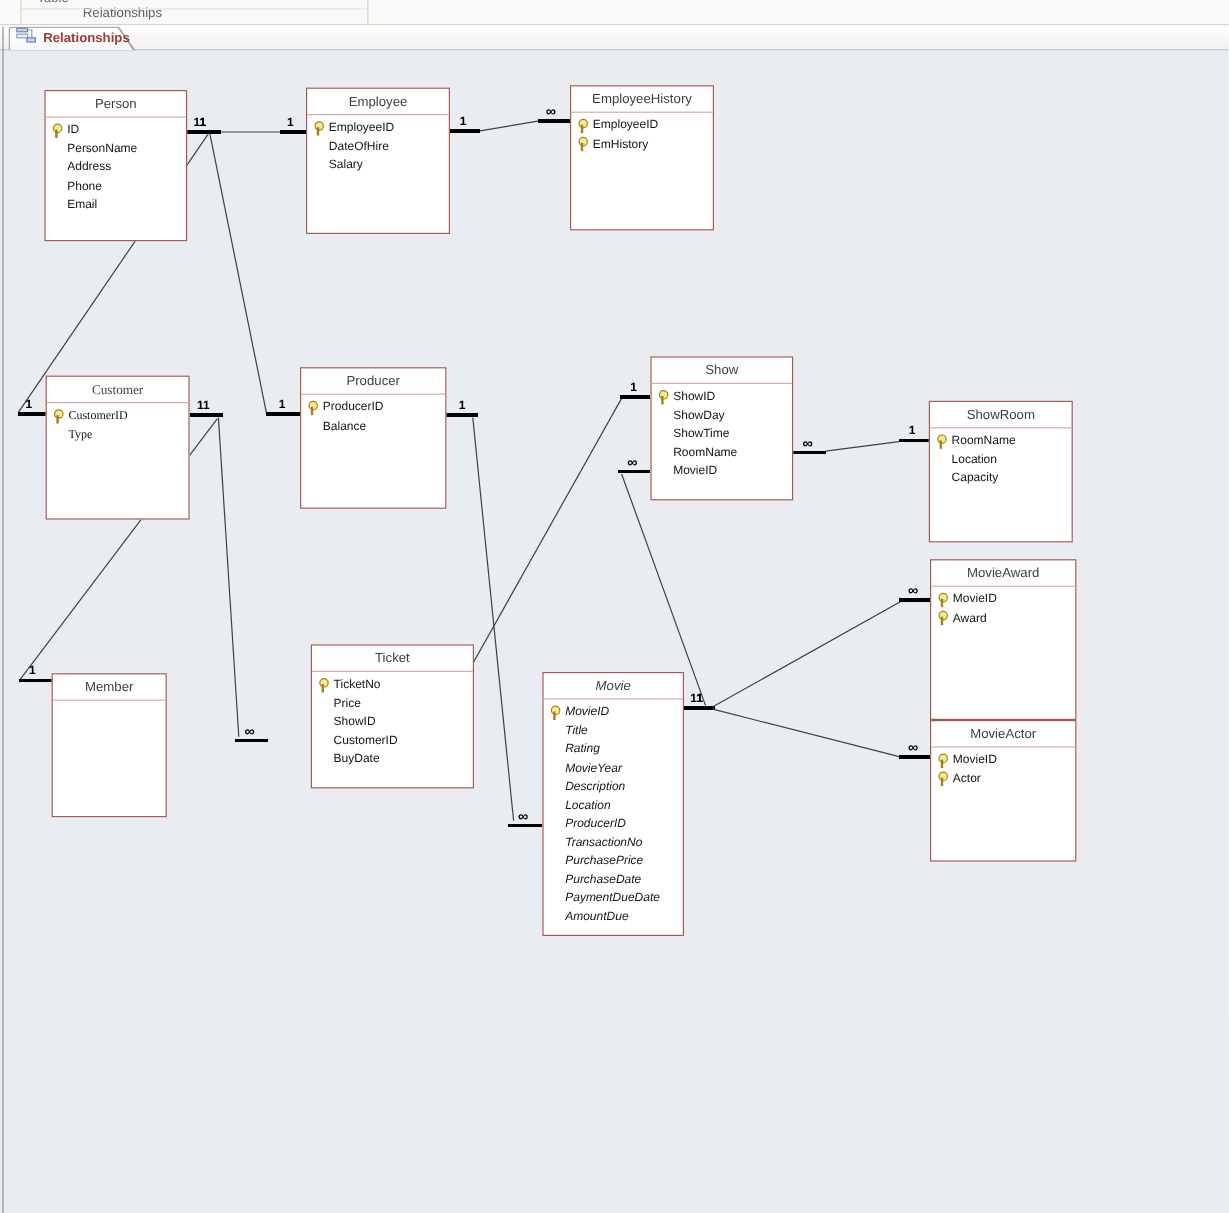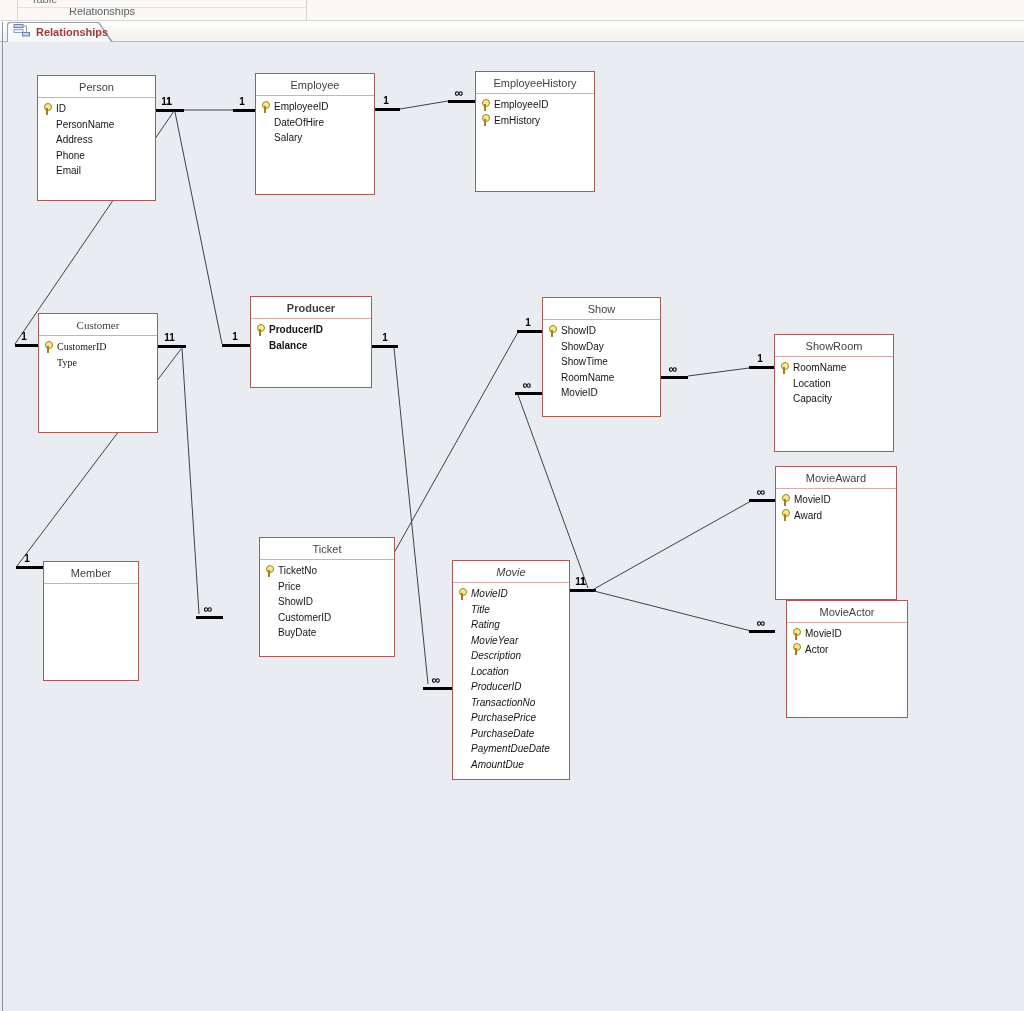--- a/index.html
+++ b/index.html
@@ -206,7 +206,7 @@
           </div>
         </div>
       </div>
-      <div class="tbl" style="left: 250px; top: 296px; width: 122px; height: 92px; font-weight: bold;">
+      <div class="tbl" style="left: 250px; top: 306px; width: 122px; height: 118px;">
         <div class="tbl-header">Producer</div>
         <div class="tbl-fields">
           <div class="fld">

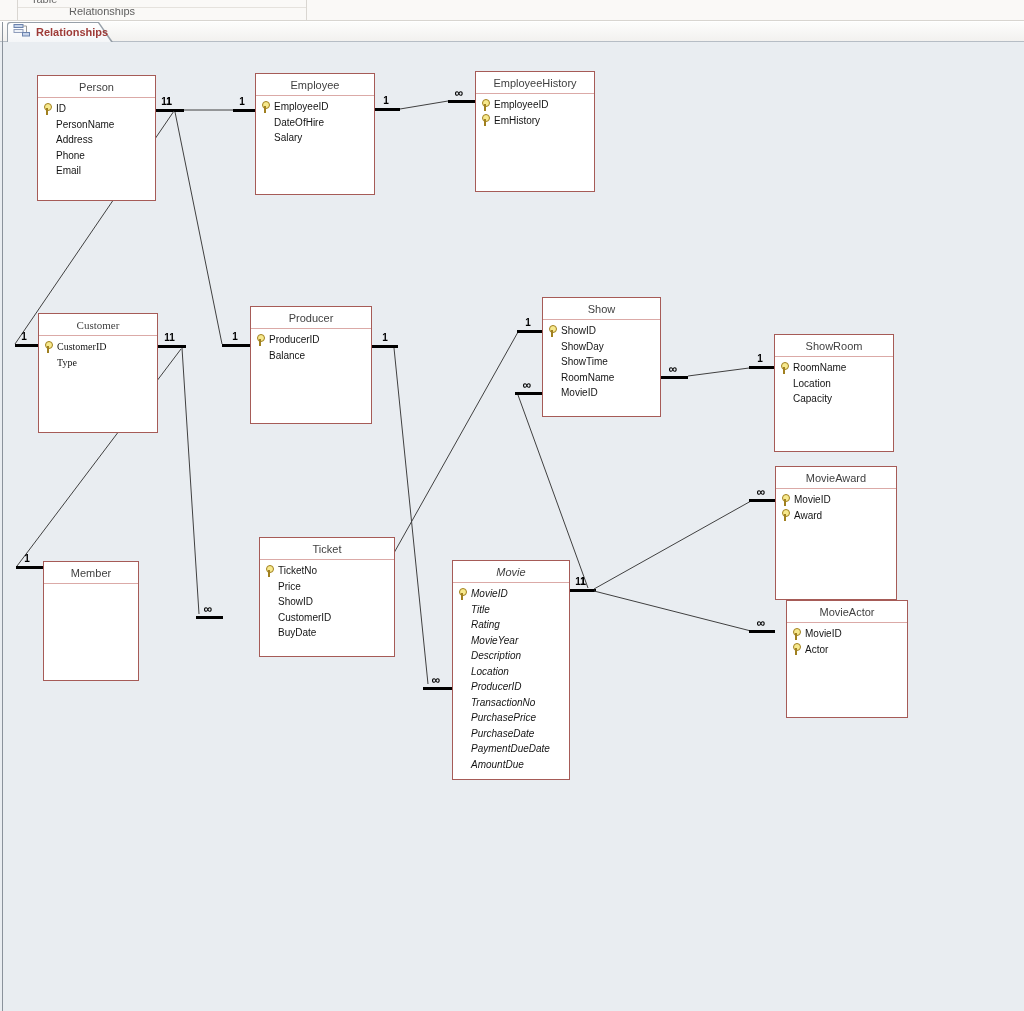--- a/index.html
+++ b/index.html
@@ -274,7 +274,7 @@
           </div>
         </div>
       </div>
-      <div class="tbl" style="left: 775px; top: 600px; width: 122px; height: 118px; margin-left: 11px;">
+      <div class="tbl" style="left: 775px; top: 600px; width: 122px; height: 118px;">
         <div class="tbl-header">MovieActor</div>
         <div class="tbl-fields">
           <div class="fld">

